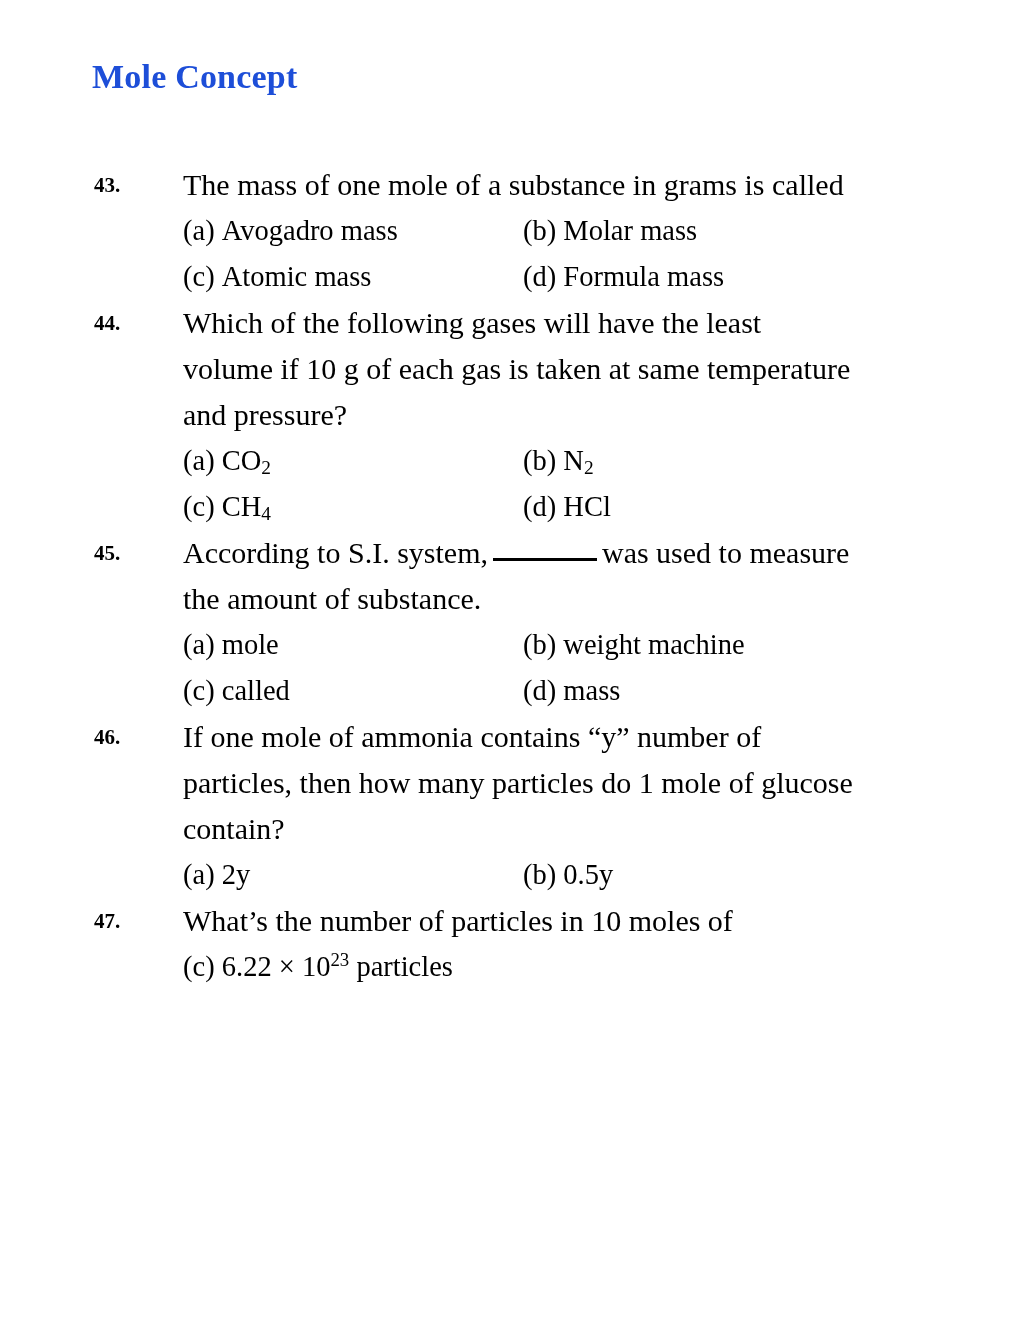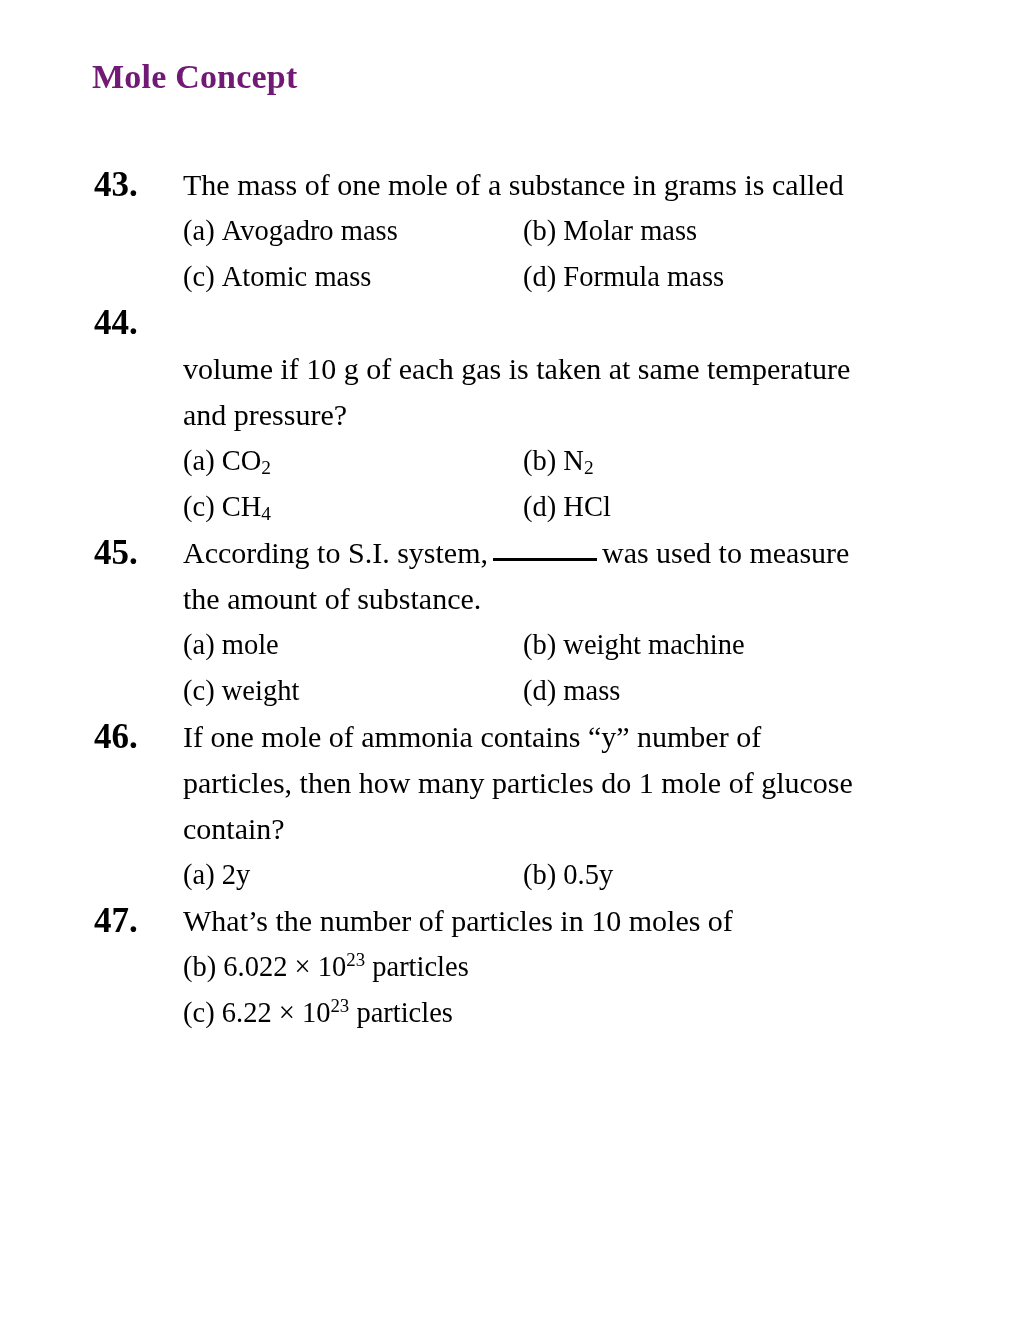--- a/index.html
+++ b/index.html
@@ -32,7 +32,7 @@
     top: 57px;
     font-size: 34px;
     font-weight: bold;
-    color: #701a75;
+    color: #1d4ed8;
     letter-spacing: 0.2px;
     line-height: 1.15;
     white-space: nowrap;

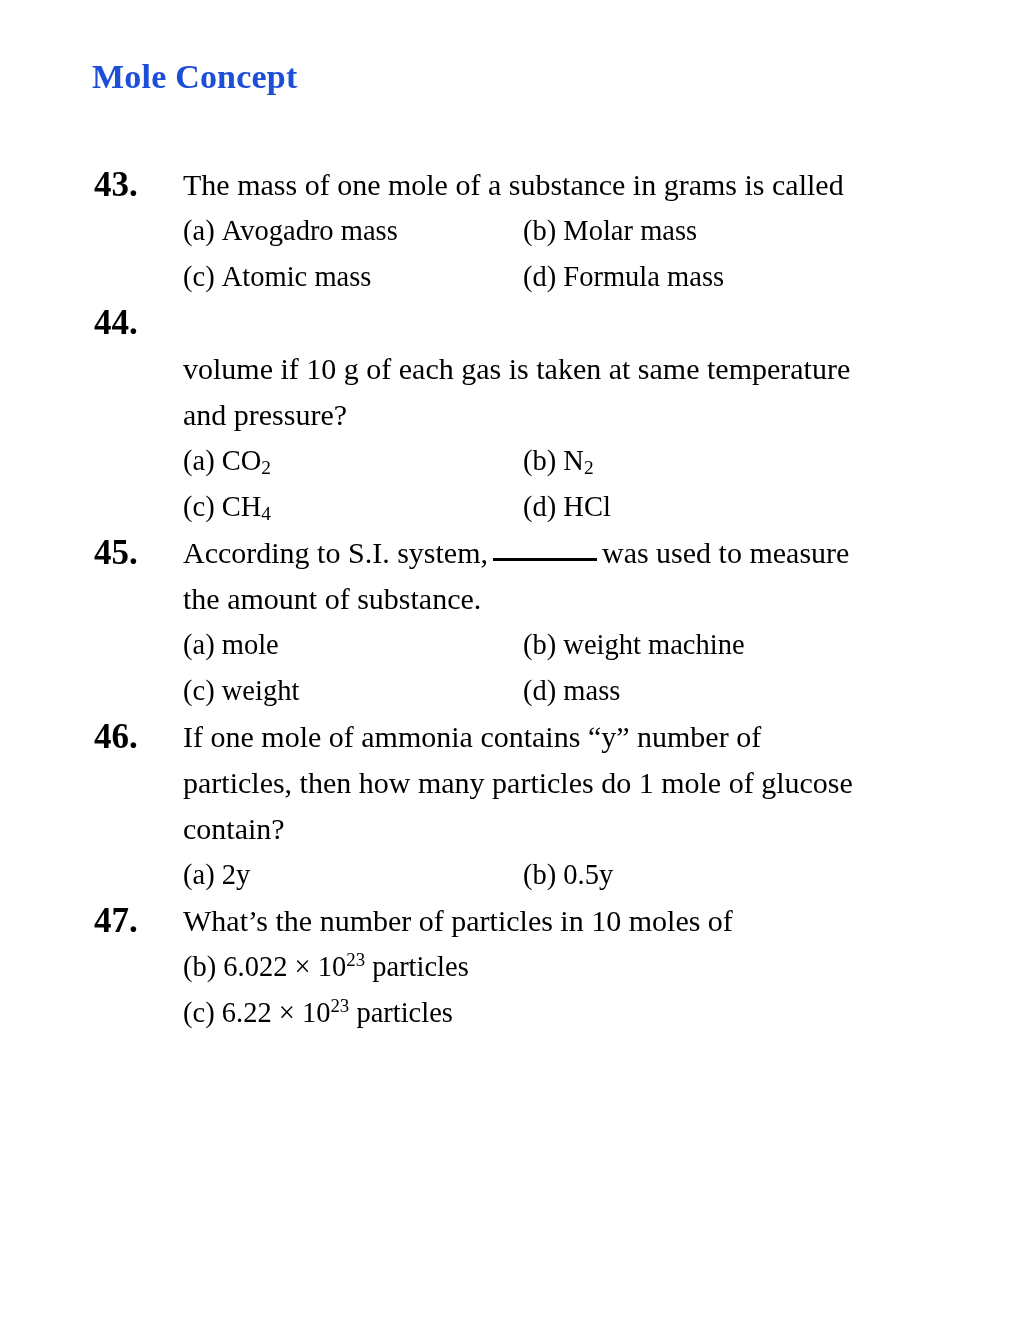--- a/index.html
+++ b/index.html
@@ -65,7 +65,7 @@
     width: 72px;
     text-align: left;
     font-weight: bold;
-    font-size: 35px;
+    font-size: 21px;
     line-height: 46px;
   }
 

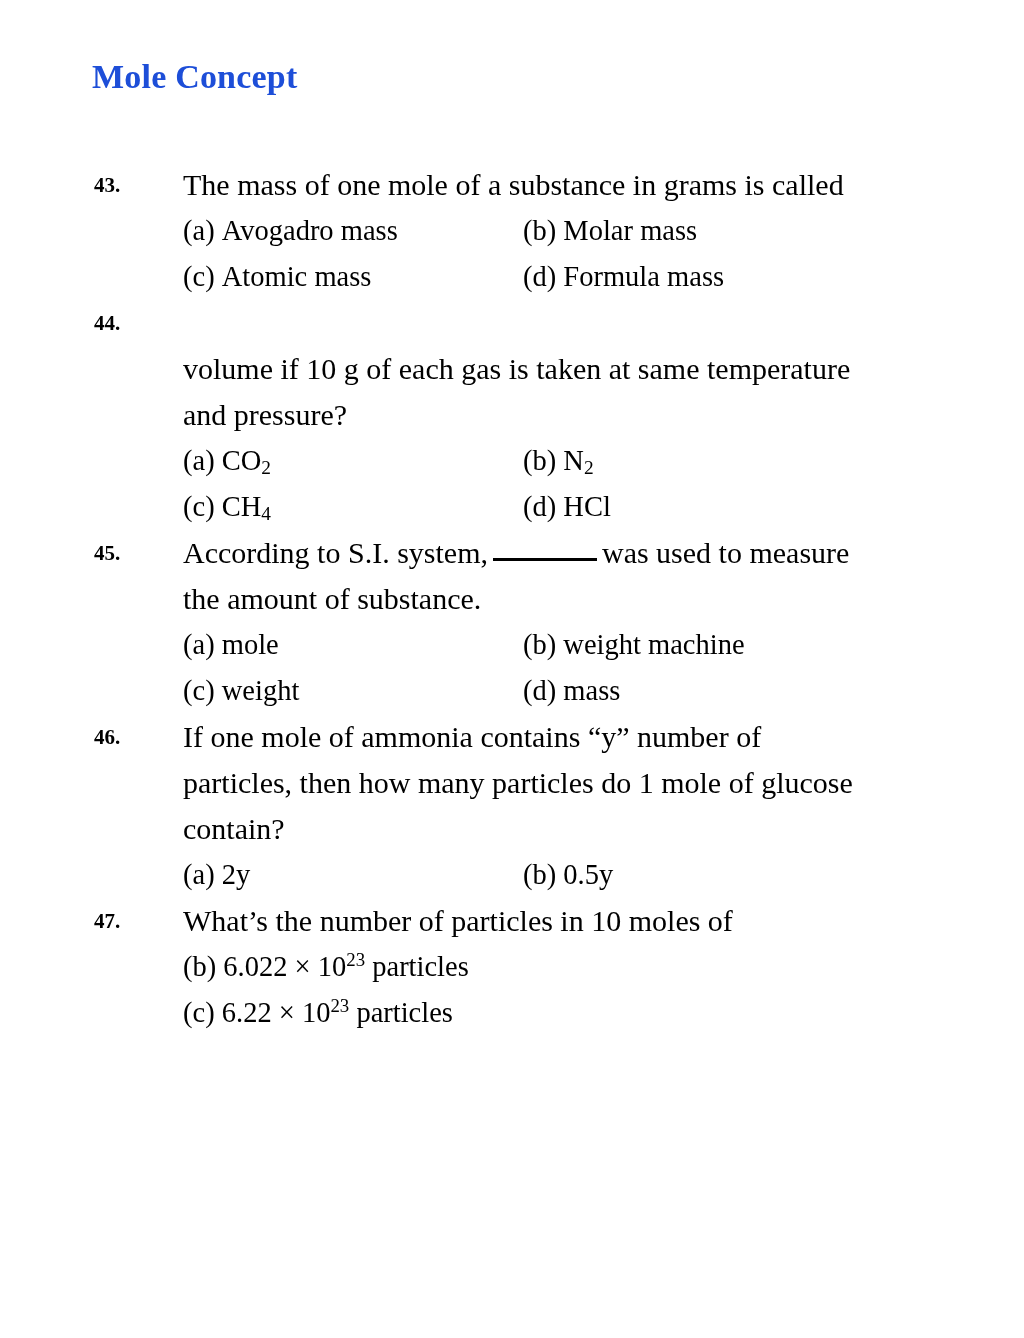--- a/index.html
+++ b/index.html
@@ -150,6 +150,7 @@
     <div class="question">
       <div class="q-line">
         <span class="q-number">44.</span>
+        <span class="q-text">Which of the following gases will have the least</span>
       </div>
       <div class="q-line">
         <span class="q-text">volume if 10 g of each gas is taken at same temperature</span>

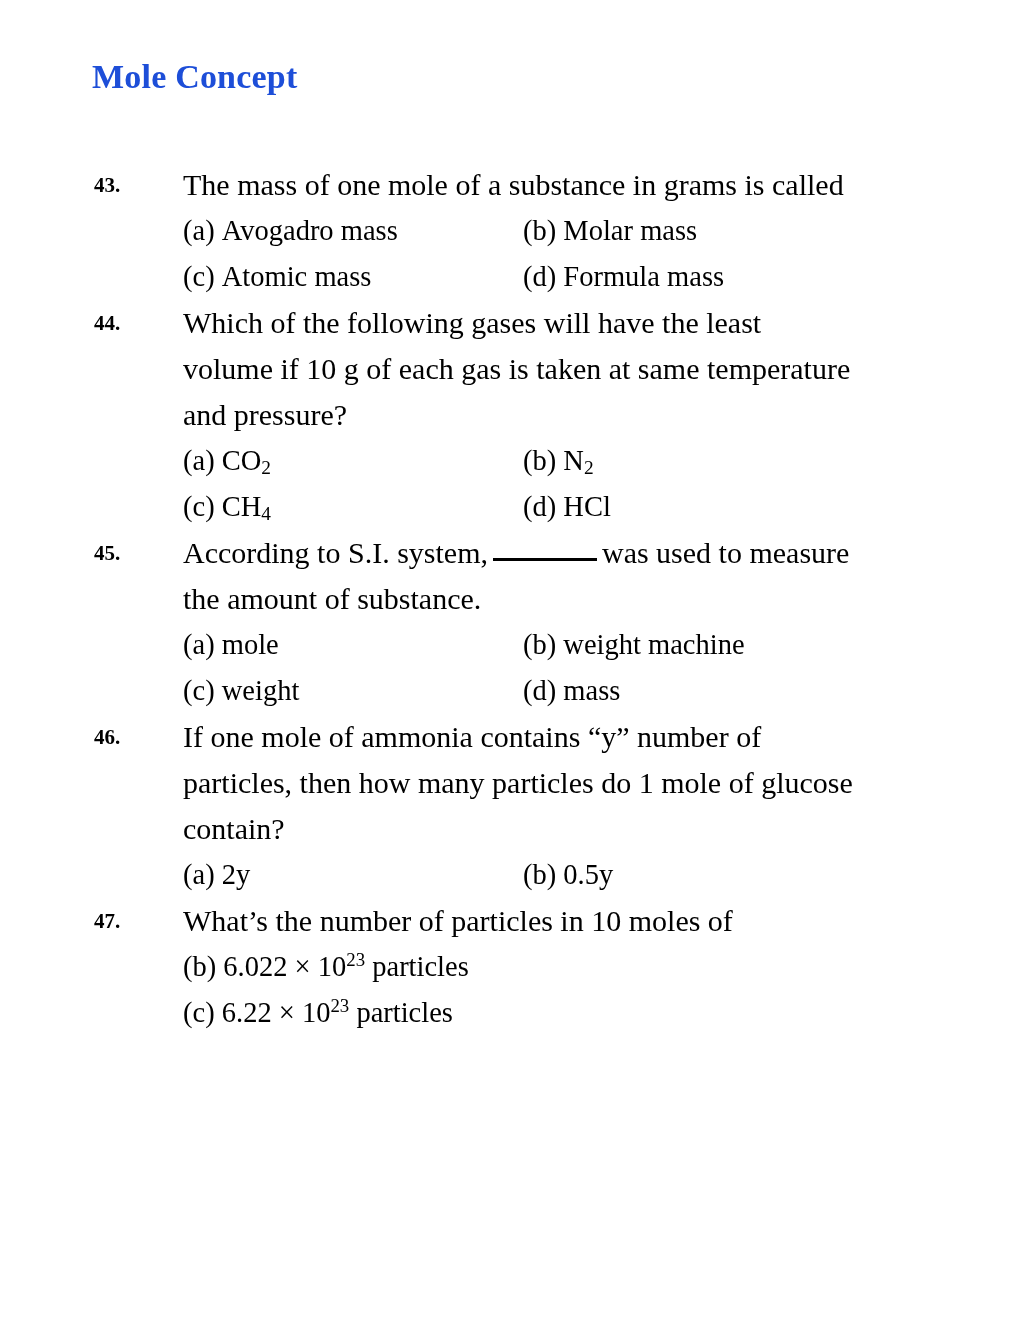--- a/index.html
+++ b/index.html
@@ -181,7 +181,7 @@
         <span class="opt col-b"><span>(b)</span>&nbsp;<span>weight machine</span></span>
       </div>
       <div class="opt-row">
-        <span class="opt col-a"><span>(c)</span>&nbsp;<span>weight</span></span>
+        <span class="opt col-a"><span>(c)</span>&nbsp;<span>called</span></span>
         <span class="opt col-b"><span>(d)</span>&nbsp;<span>mass</span></span>
       </div>
     </div>

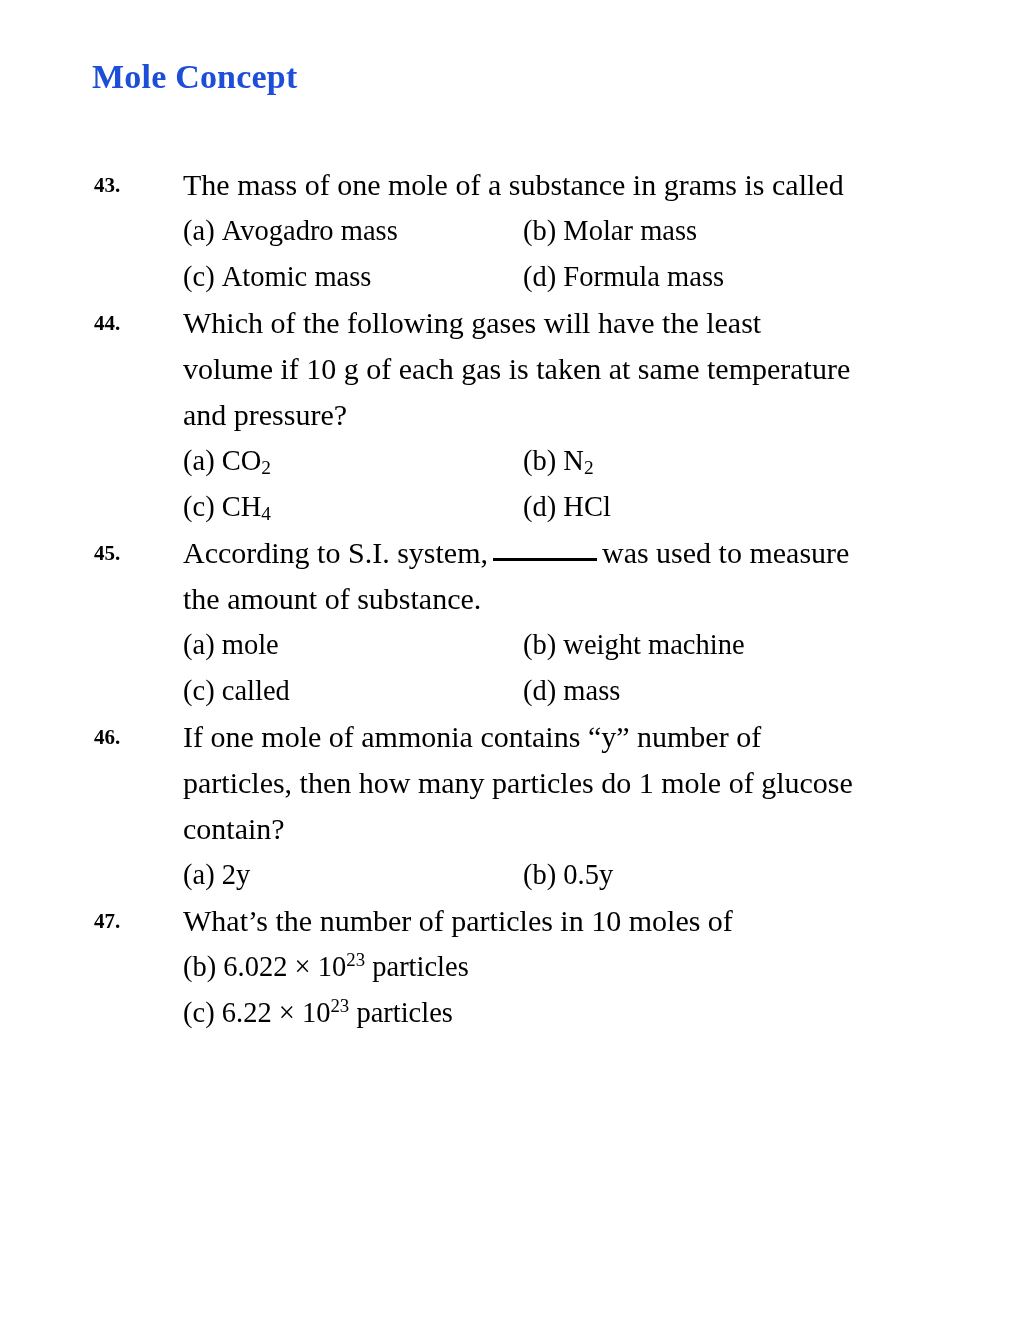--- a/index.html
+++ b/index.html
@@ -209,9 +209,6 @@
         <span class="q-text">What’s the number of particles in 10 moles of</span>
       </div>
       <div class="opt-row">
-        <span class="opt-full"><span>(b)</span>&nbsp;<span>6.022</span>&nbsp;<span>×</span>&nbsp;<span>10</span><sup>23</sup>&nbsp;<span>particles</span></span>
-      </div>
-      <div class="opt-row">
         <span class="opt-full"><span>(c)</span>&nbsp;<span>6.22</span>&nbsp;<span>×</span>&nbsp;<span>10</span><sup>23</sup>&nbsp;<span>particles</span></span>
       </div>
     </div>

